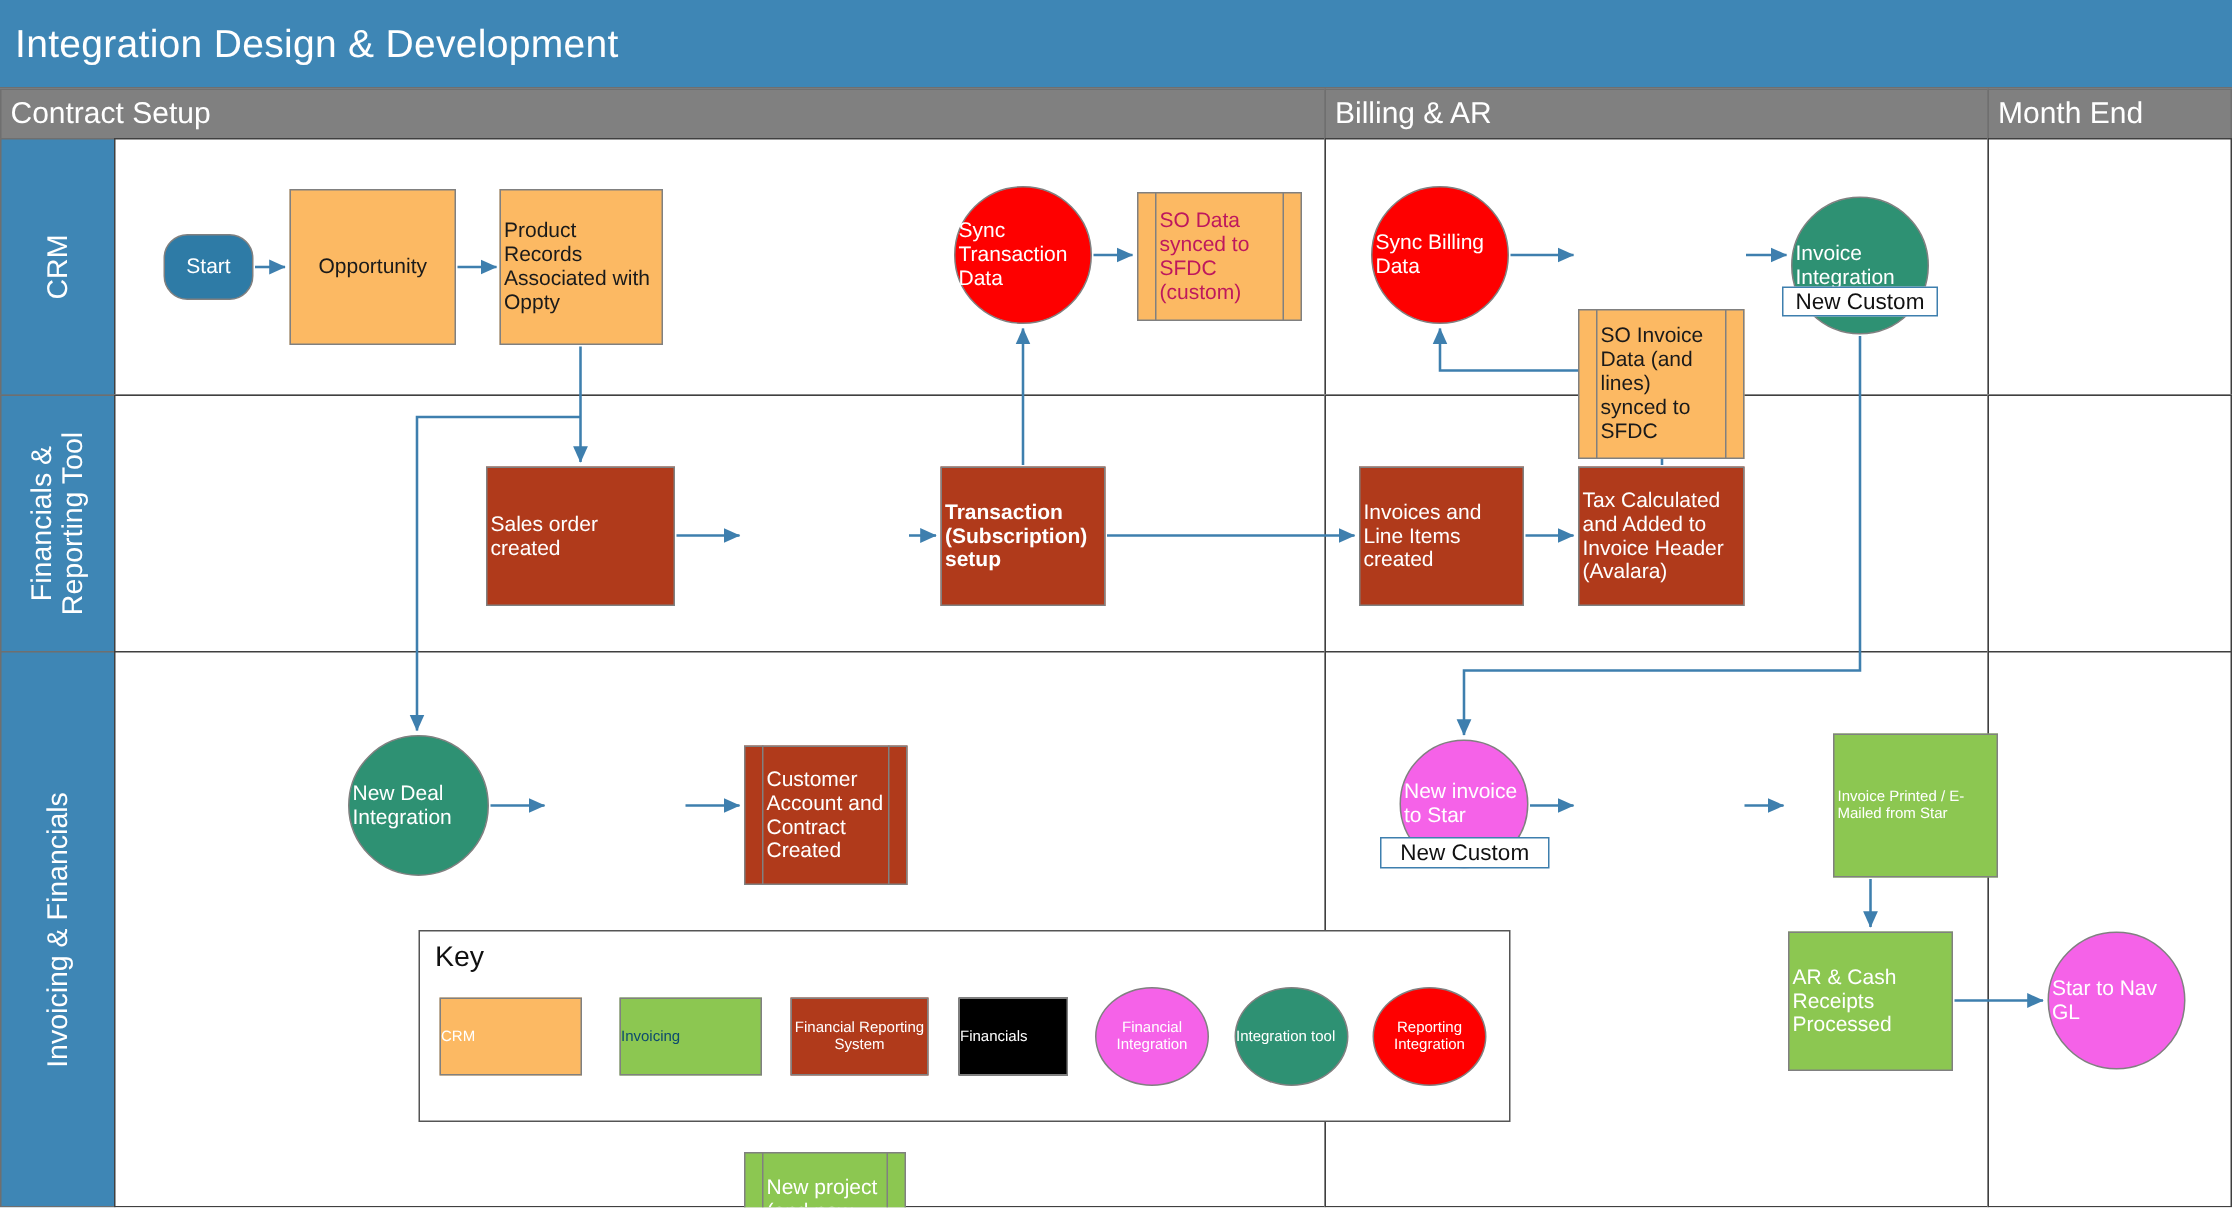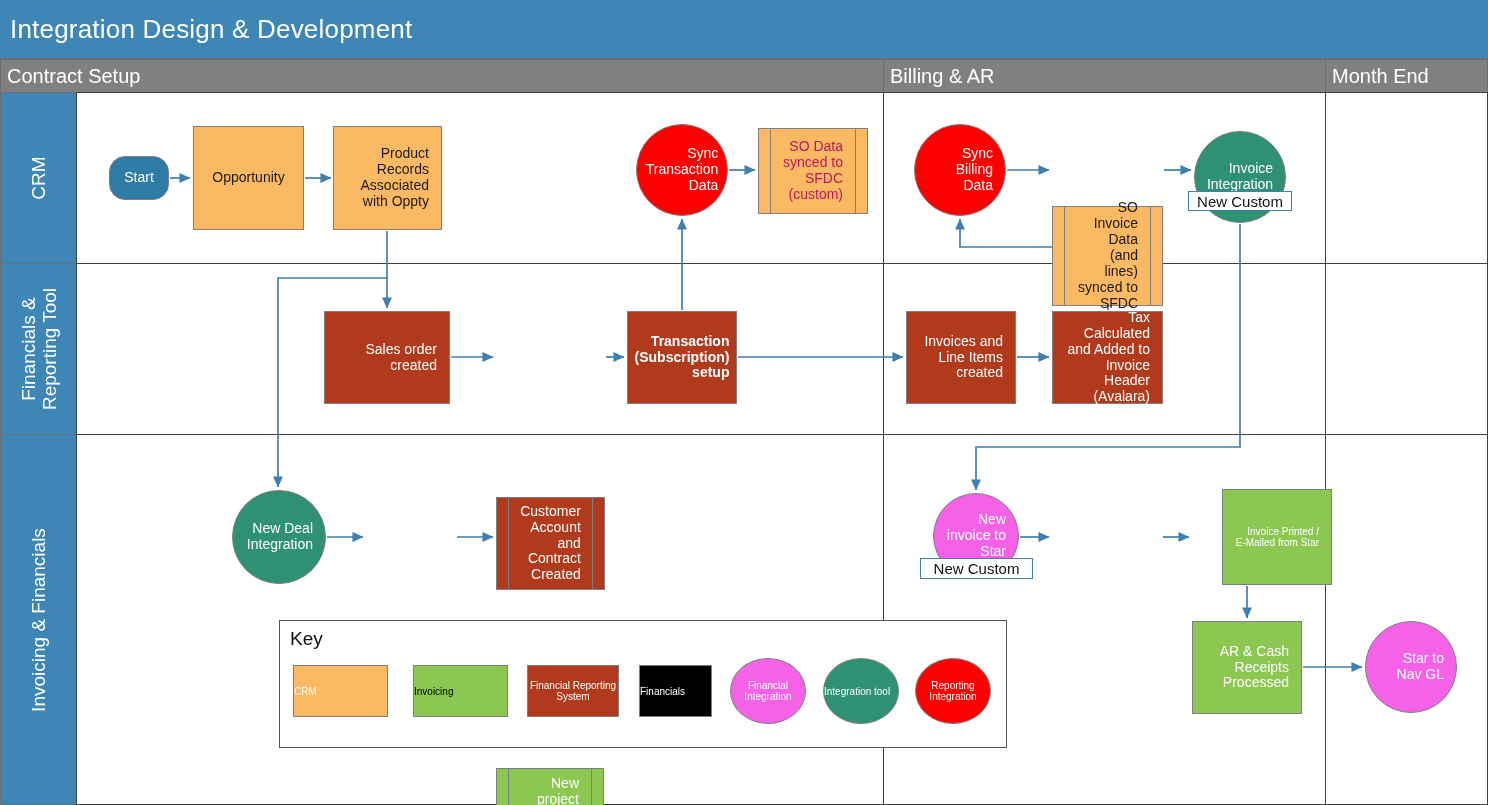--- a/index.html
+++ b/index.html
@@ -66,10 +66,10 @@
     position:absolute;
     box-sizing:border-box;
     display:flex;align-items:center;justify-content:center;
-    text-align:right;
+    text-align:left;
     font-size:14px;
     line-height:1.14;
-    padding:12px;
+    padding:2px;
     border:1px solid #808080;
   }
   .rect{}

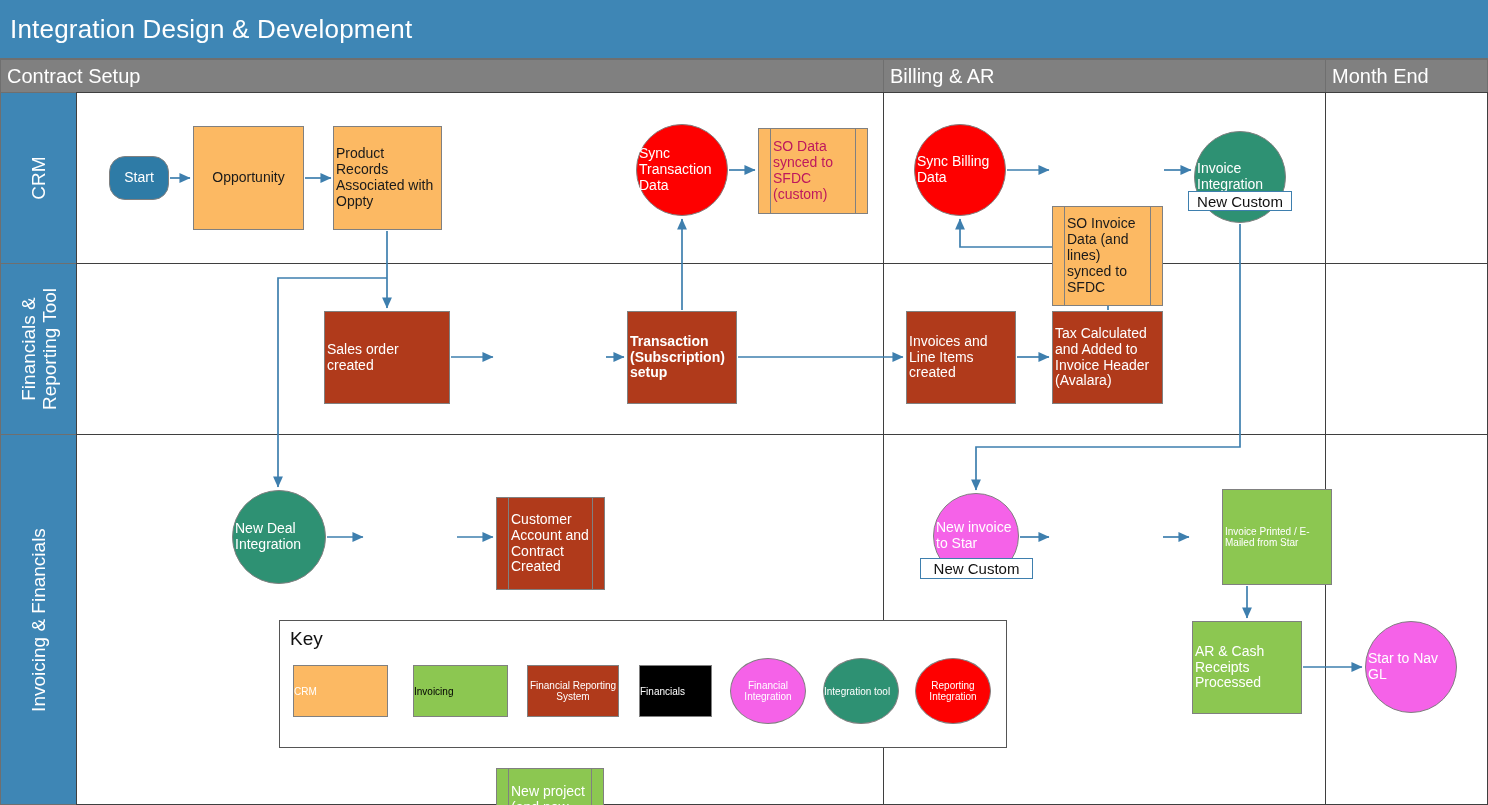--- a/index.html
+++ b/index.html
@@ -256,7 +256,7 @@
       <div class="key-item rect" style="left: 293px; top: 665px; width: 95px; height: 52px; background: rgb(252, 185, 99); color: rgb(255, 255, 255); z-index: 31;">
         <span>CRM</span>
       </div>
-      <div class="key-item rect" style="left: 413px; top: 665px; width: 95px; height: 52px; background: rgb(140, 199, 81); color: #000000; z-index: 31;">
+      <div class="key-item rect" style="left: 413px; top: 665px; width: 95px; height: 52px; background: rgb(140, 199, 81); color: #0c4a6e; z-index: 31;">
         <span>Invoicing</span>
       </div>
       <div class="key-item rect" style="left: 527px; top: 665px; width: 92px; height: 52px; background: rgb(176, 58, 27); color: rgb(255, 255, 255); z-index: 31;">

